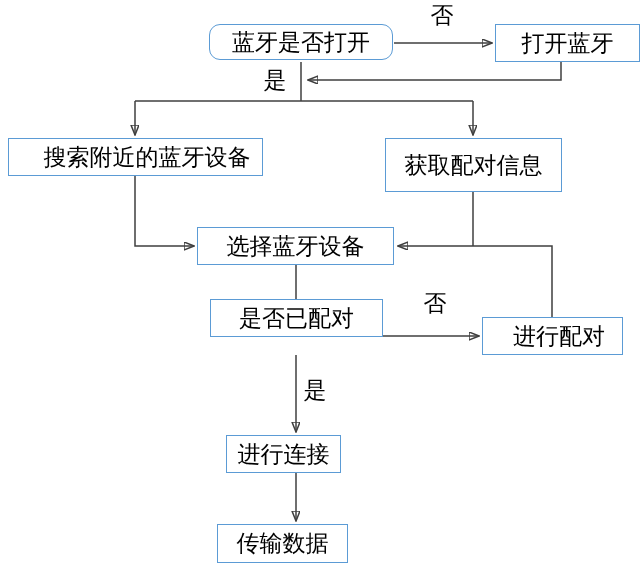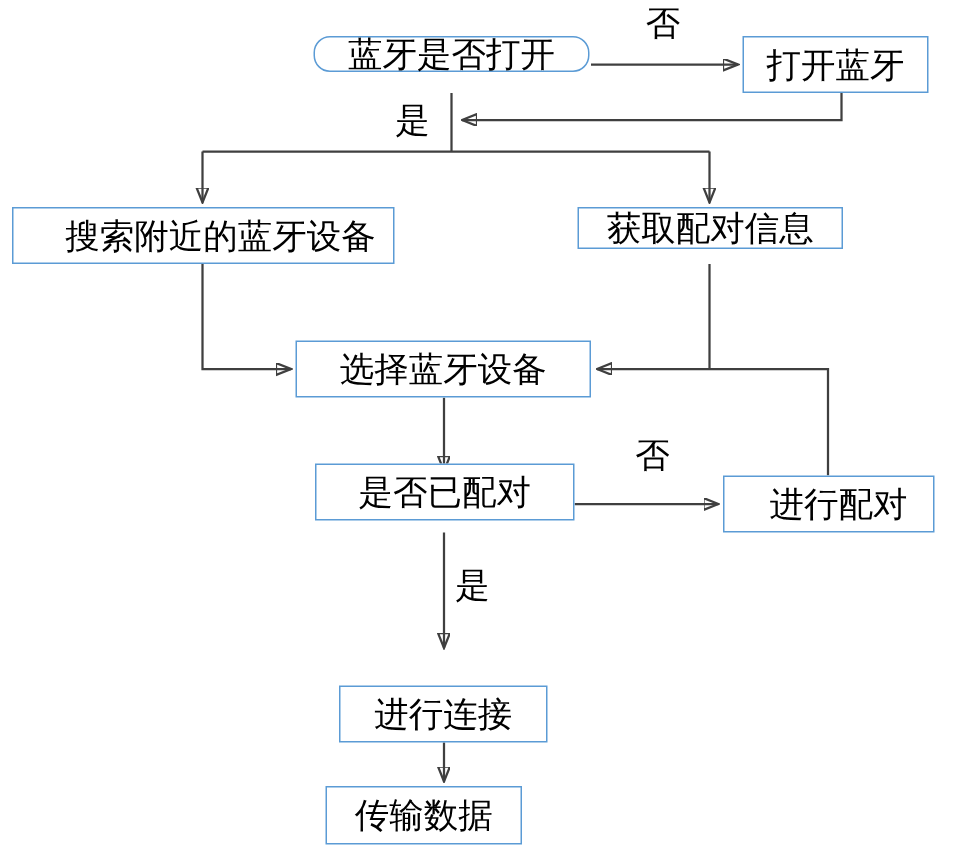--- a/index.html
+++ b/index.html
@@ -72,7 +72,7 @@
     <path d="M296,473 V521" marker-end="url(#arr)"></path>
   </svg>
 
-  <div class="node" style="left:209px;top:24px;width:184px;height:24px;border-radius:11px;">蓝牙是否打开</div>
+  <div class="node" style="left:209px;top:24px;width:184px;height:36px;border-radius:11px;">蓝牙是否打开</div>
 
   <div class="node" style="left:495px;top:24px;width:124px;height:38px;">打开蓝牙</div>
 

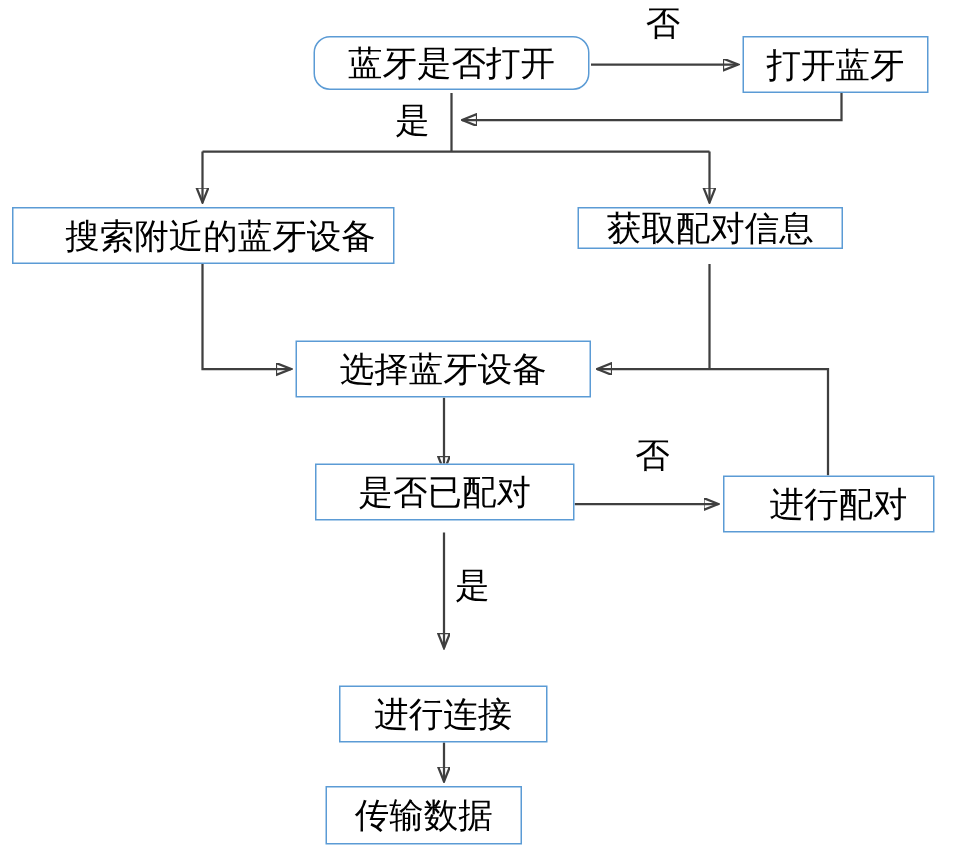--- a/index.html
+++ b/index.html
@@ -74,7 +74,7 @@
 
   <div class="node" style="left:209px;top:24px;width:184px;height:36px;border-radius:11px;">蓝牙是否打开</div>
 
-  <div class="node" style="left:495px;top:24px;width:124px;height:38px;">打开蓝牙</div>
+  <div class="node" style="left:495px;top:24px;width:145px;height:38px;">打开蓝牙</div>
 
   <div class="node" style="left:8px;top:138px;width:255px;height:38px;padding-left:23px;">搜索附近的蓝牙设备</div>
 

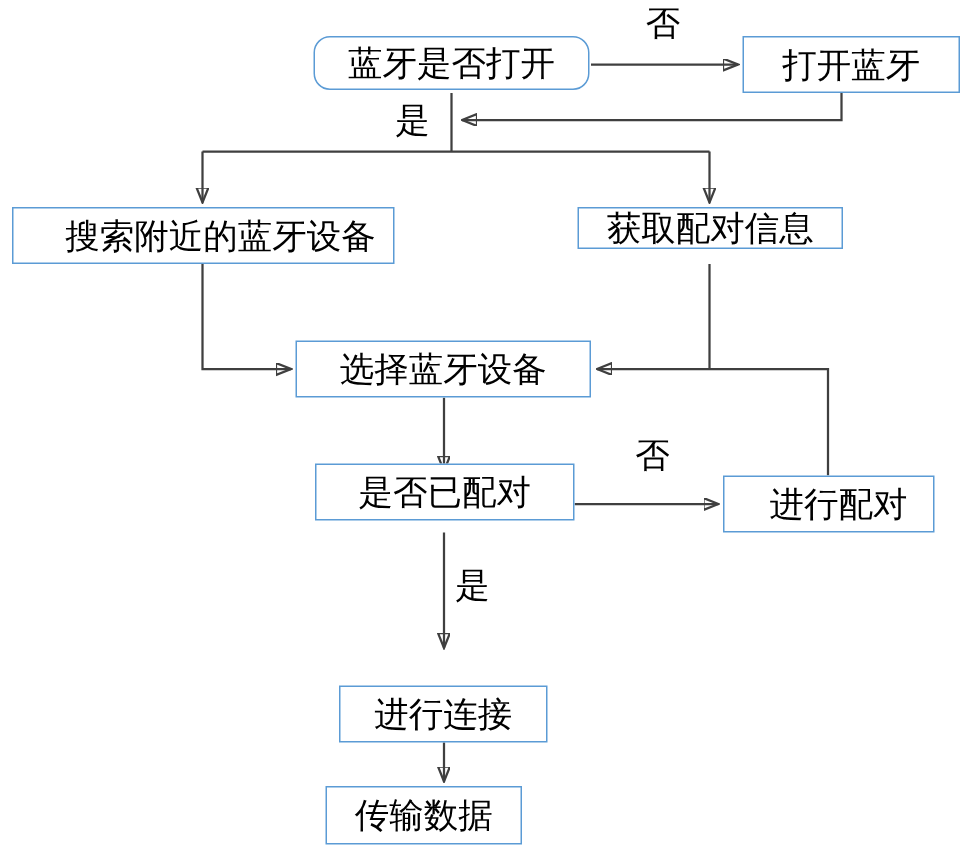--- a/index.html
+++ b/index.html
@@ -78,7 +78,7 @@
 
   <div class="node" style="left:8px;top:138px;width:255px;height:38px;padding-left:23px;">搜索附近的蓝牙设备</div>
 
-  <div class="node" style="left:385px;top:138px;width:177px;height:28px;text-align:center;">获取配对信息</div>
+  <div class="node" style="left:385px;top:138px;width:177px;height:54px;text-align:center;">获取配对信息</div>
 
   <div class="node" style="left:197px;top:227px;width:197px;height:38px;">选择蓝牙设备</div>
 

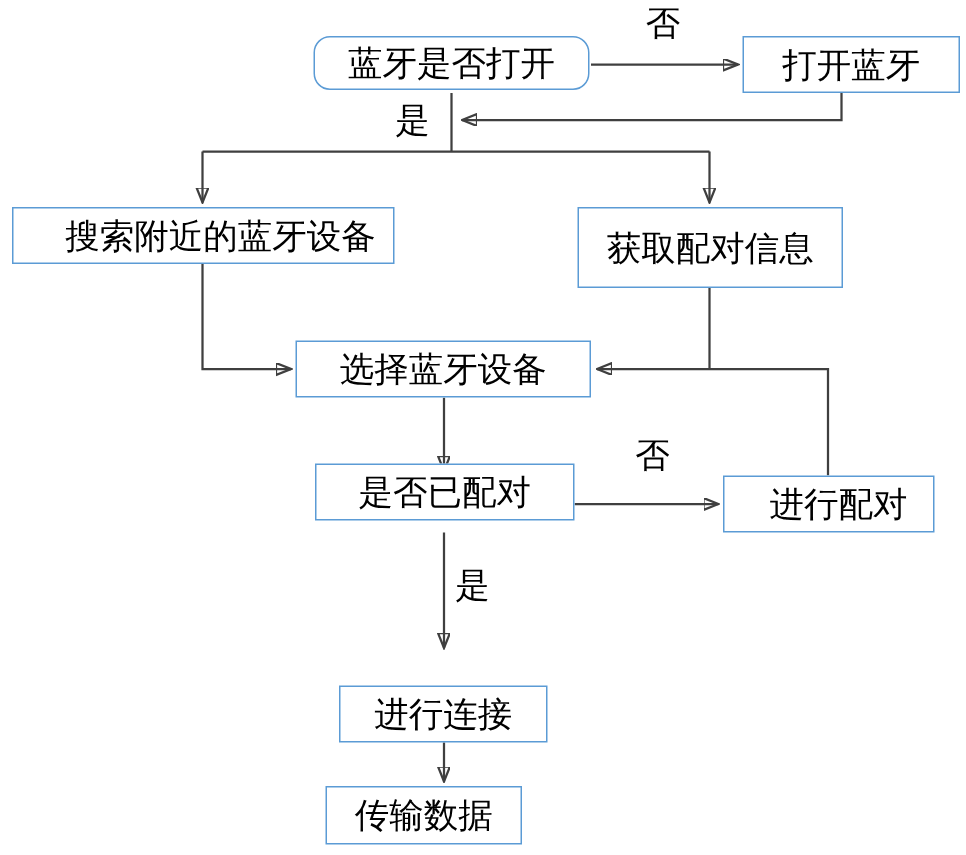--- a/index.html
+++ b/index.html
@@ -82,7 +82,7 @@
 
   <div class="node" style="left:197px;top:227px;width:197px;height:38px;">选择蓝牙设备</div>
 
-  <div class="node" style="left:210px;top:309px;width:173px;height:38px;">是否已配对</div>
+  <div class="node" style="left:210px;top:299px;width:173px;height:38px;">是否已配对</div>
 
   <div class="node" style="left:482px;top:317px;width:141px;height:38px;padding-left:13px;">进行配对</div>
 

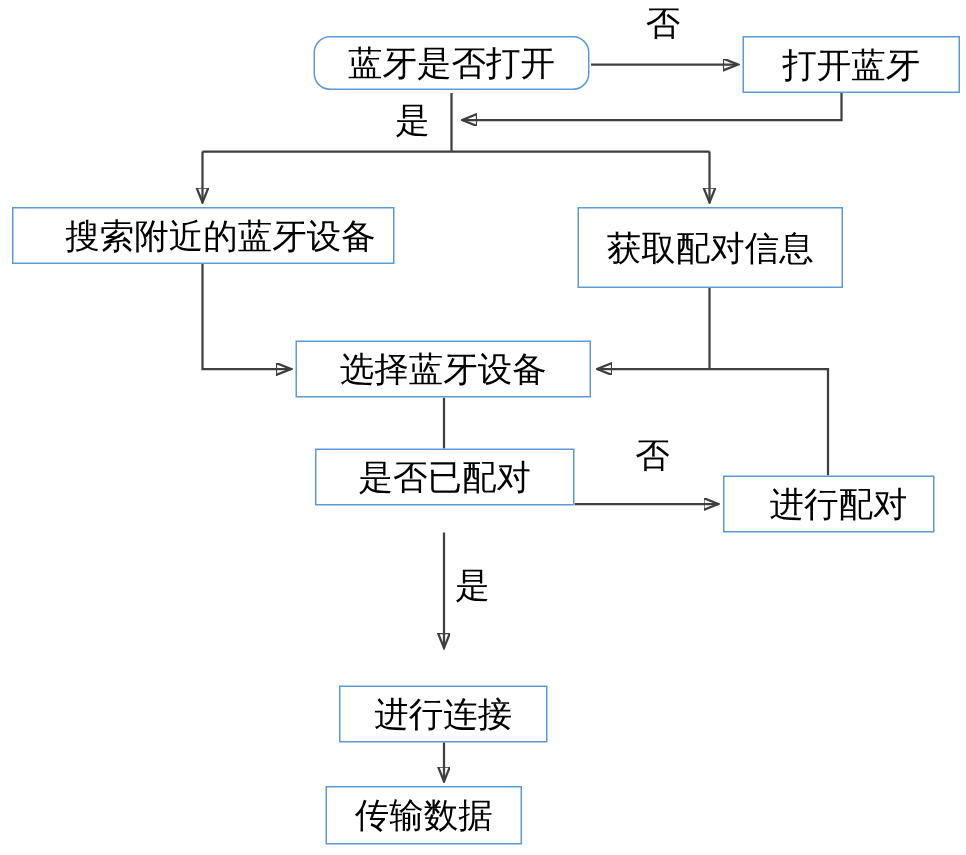--- a/index.html
+++ b/index.html
@@ -86,7 +86,7 @@
 
   <div class="node" style="left:482px;top:317px;width:141px;height:38px;padding-left:13px;">进行配对</div>
 
-  <div class="node" style="left:226px;top:457px;width:139px;height:38px;">进行连接</div>
+  <div class="node" style="left:226px;top:435px;width:115px;height:38px;">进行连接</div>
 
   <div class="node" style="left:217px;top:524px;width:131px;height:39px;">传输数据</div>
 

